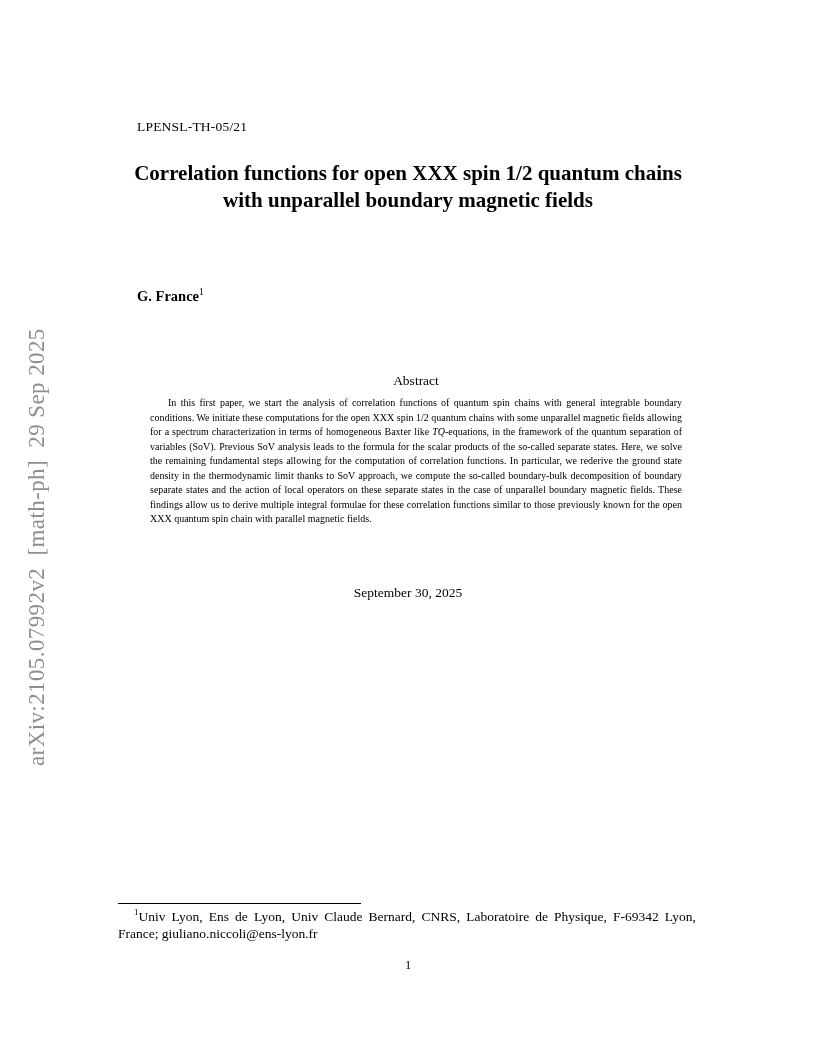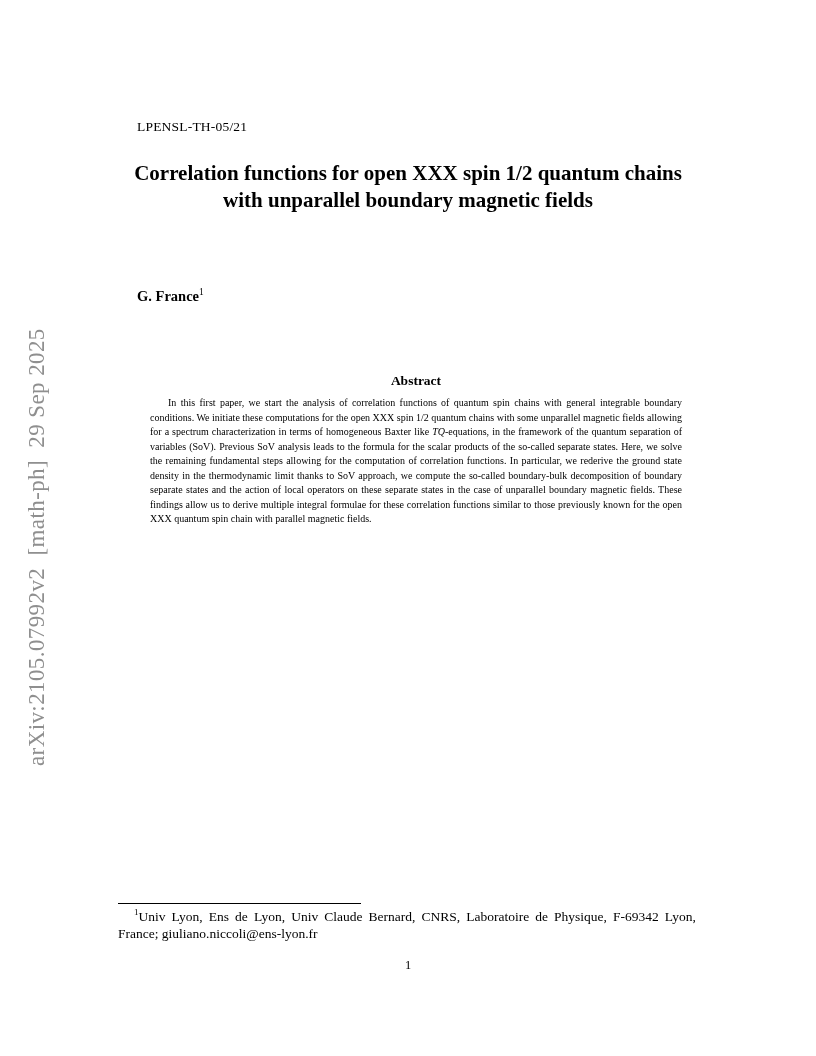--- a/index.html
+++ b/index.html
@@ -67,7 +67,7 @@
   }
   .abstract-heading {
     text-align: center;
-    font-weight: bold;
+    font-weight: normal;
     font-size: 13.5px;
     margin-bottom: 7px;
   }

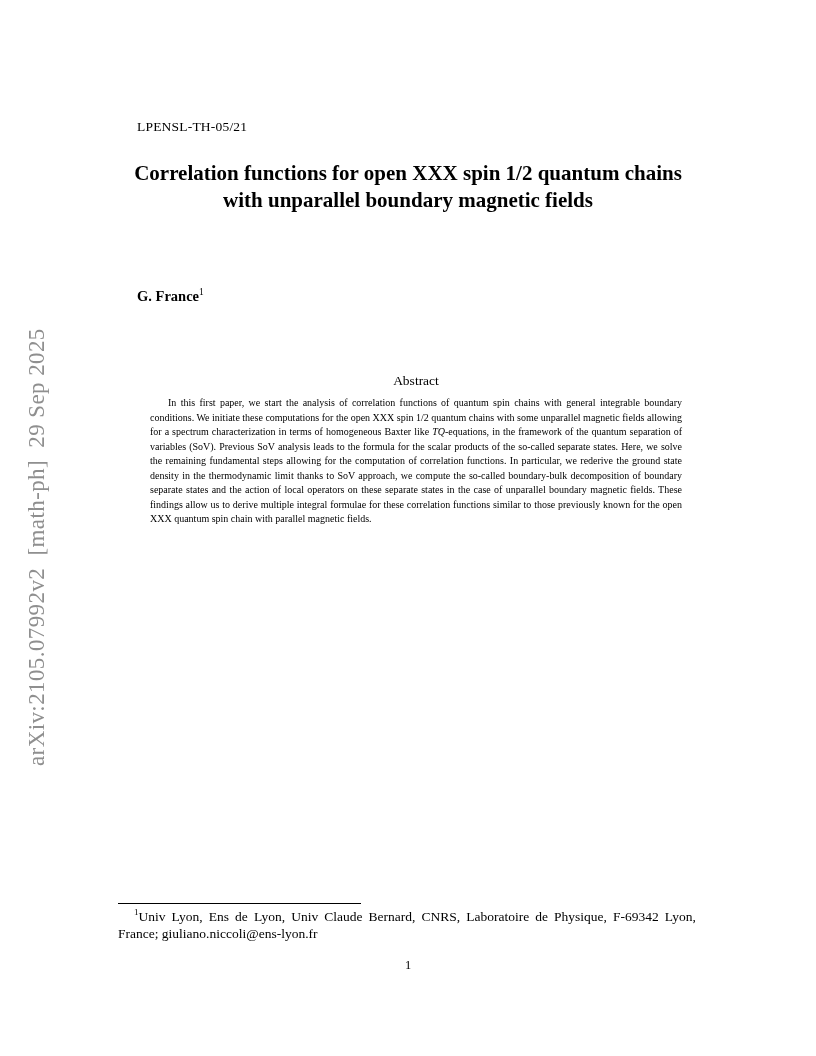--- a/index.html
+++ b/index.html
@@ -138,6 +138,7 @@
     </p>
   </div>
 
+  <div class="date-line">September 30, 2025</div>
 
   <hr class="footnote-rule">
 

